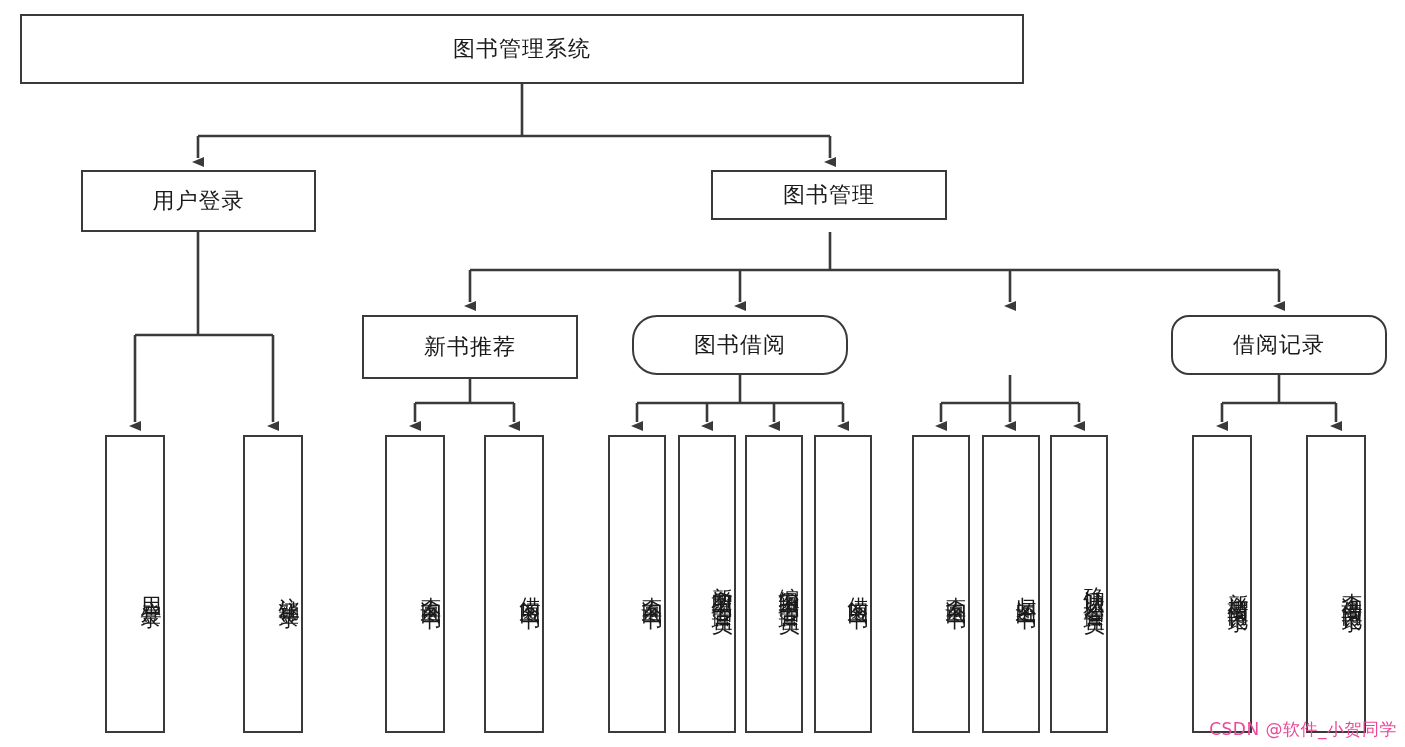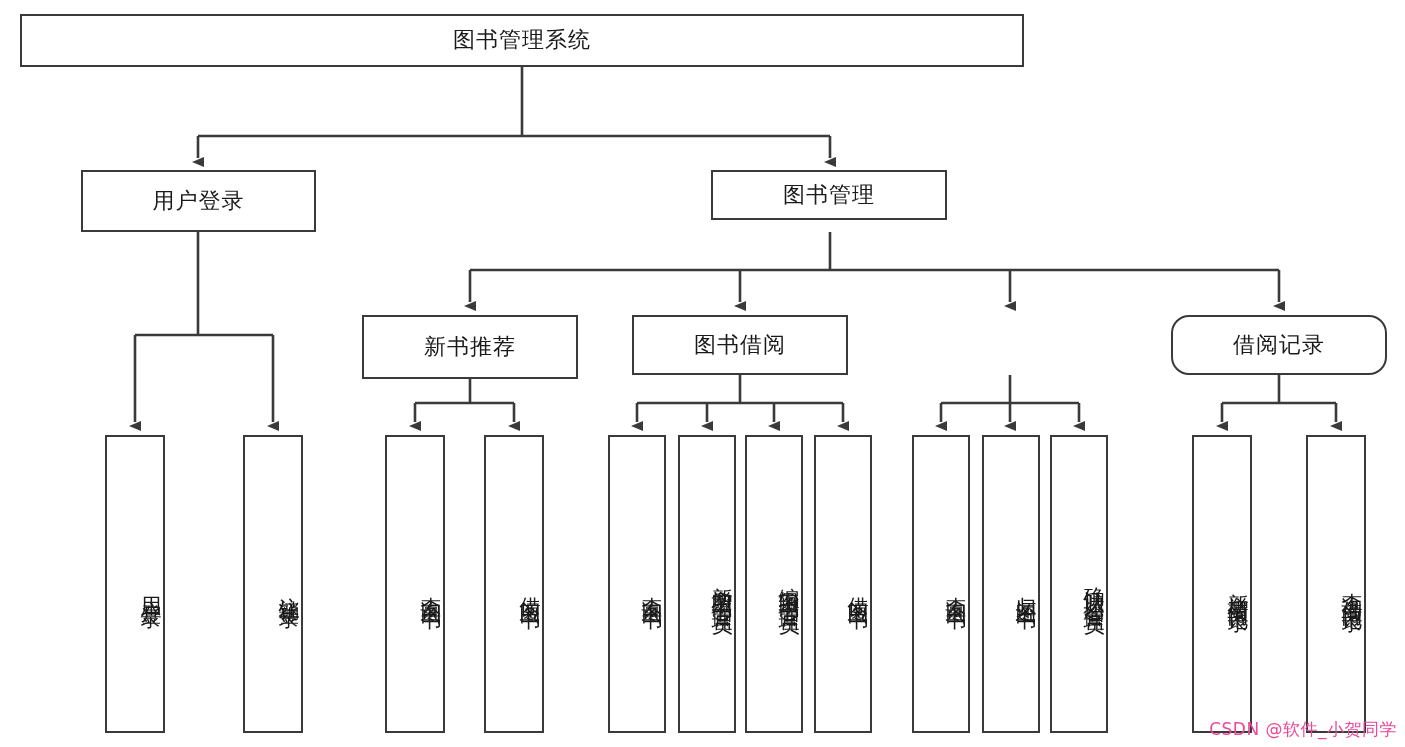--- a/index.html
+++ b/index.html
@@ -124,7 +124,7 @@
     </g>
   </svg>
 
-  <div class="node horiz root" style="left:20px; top:14px; width:1004px; height:53px;justify-content:center;">
+  <div class="node horiz root" style="left:20px; top:14px; width:1004px; height:70px;justify-content:center;">
     <span>图书管理系统</span>
   </div>
 

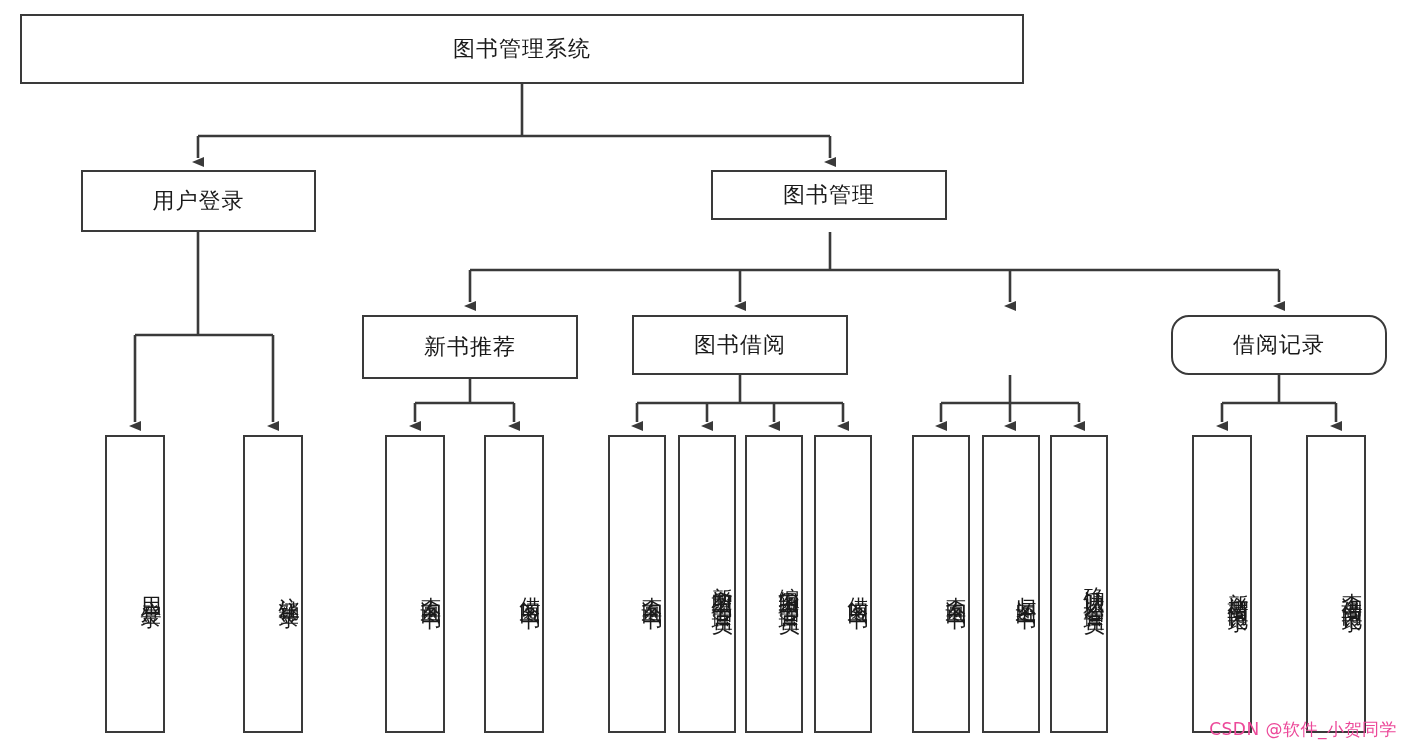--- a/index.html
+++ b/index.html
@@ -138,7 +138,7 @@
   <div class="node horiz" style="left:362px; top:315px; width:216px; height:64px;">
     <span>新书推荐</span>
   </div>
-  <div class="node horiz" style="left:632px; top:315px; width:216px; height:60px;">
+  <div class="node horiz" style="left:632px; top:315px; width:216px; height:60px;border-radius:25px;">
     <span>图书借阅</span>
   </div>
   <div class="node horiz" style="left:1171px; top:315px; width:216px; height:60px;border-radius:18px;">

